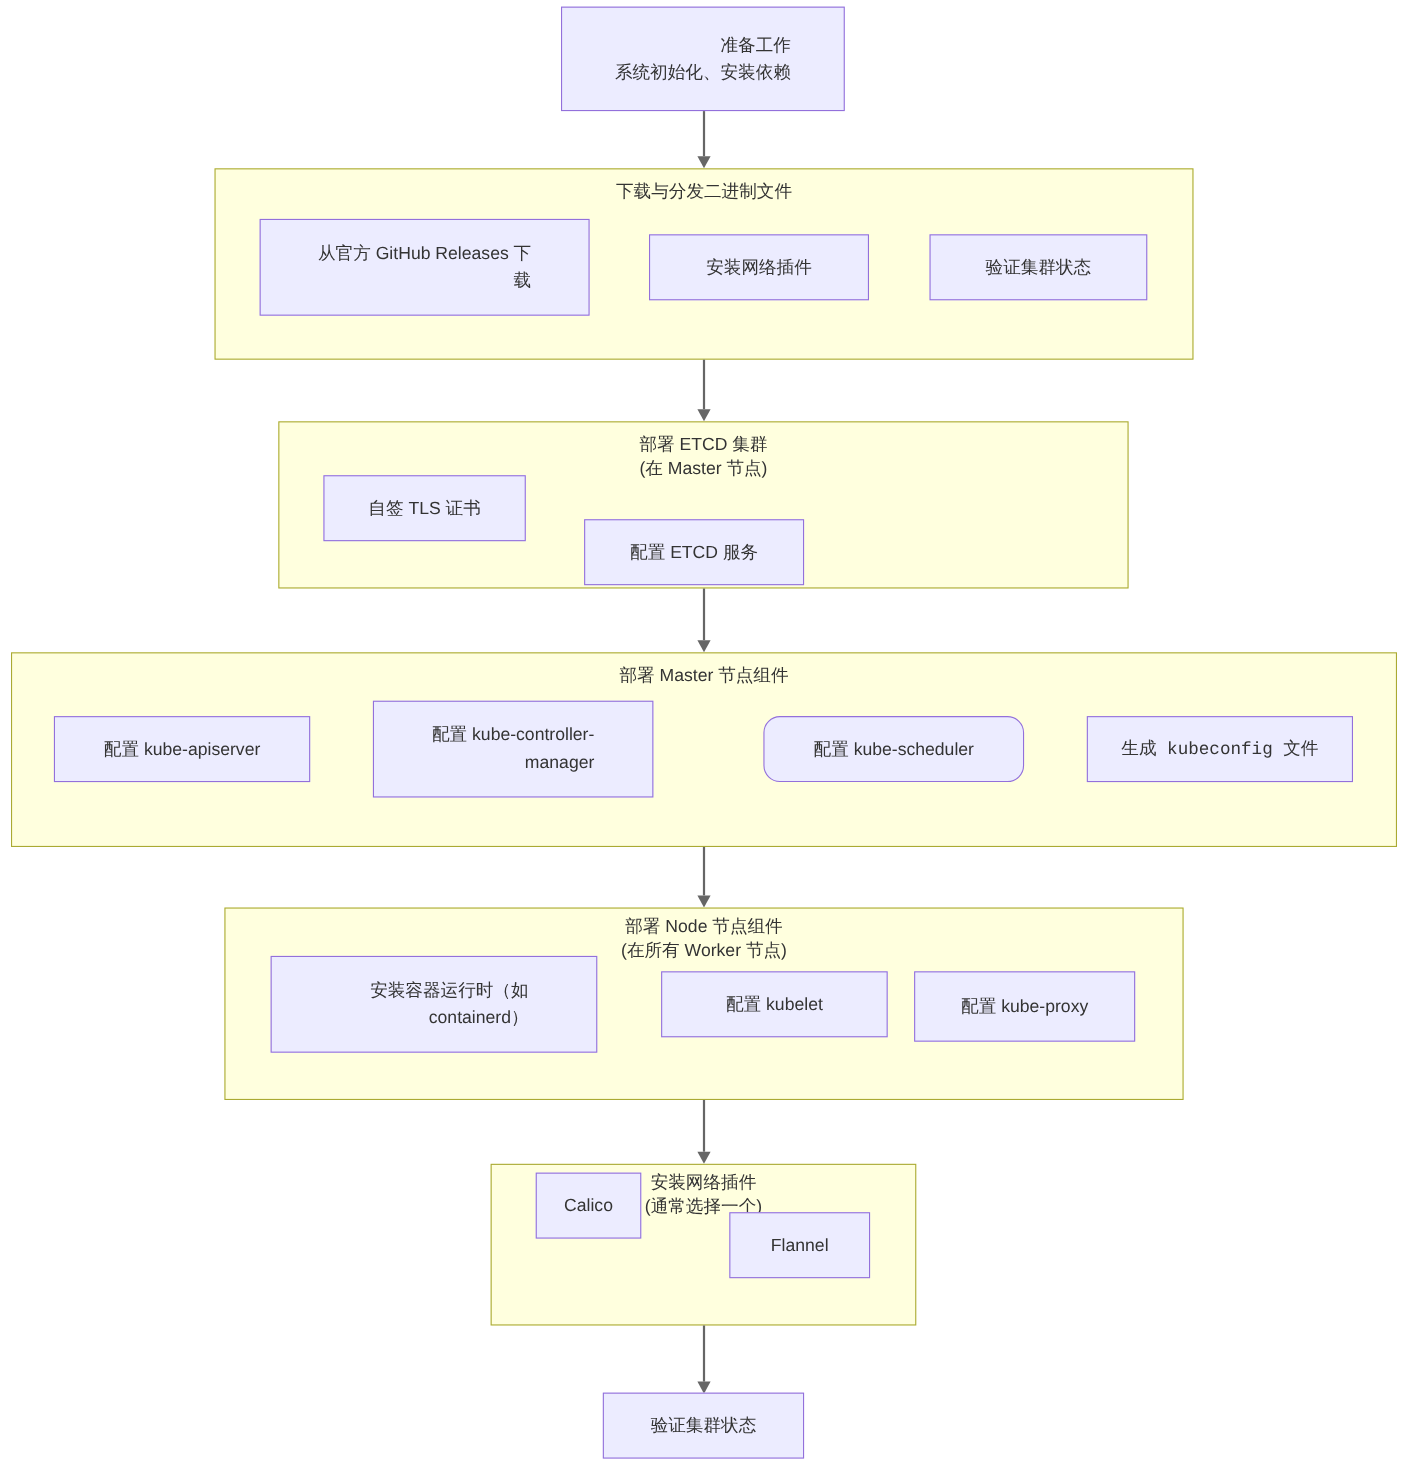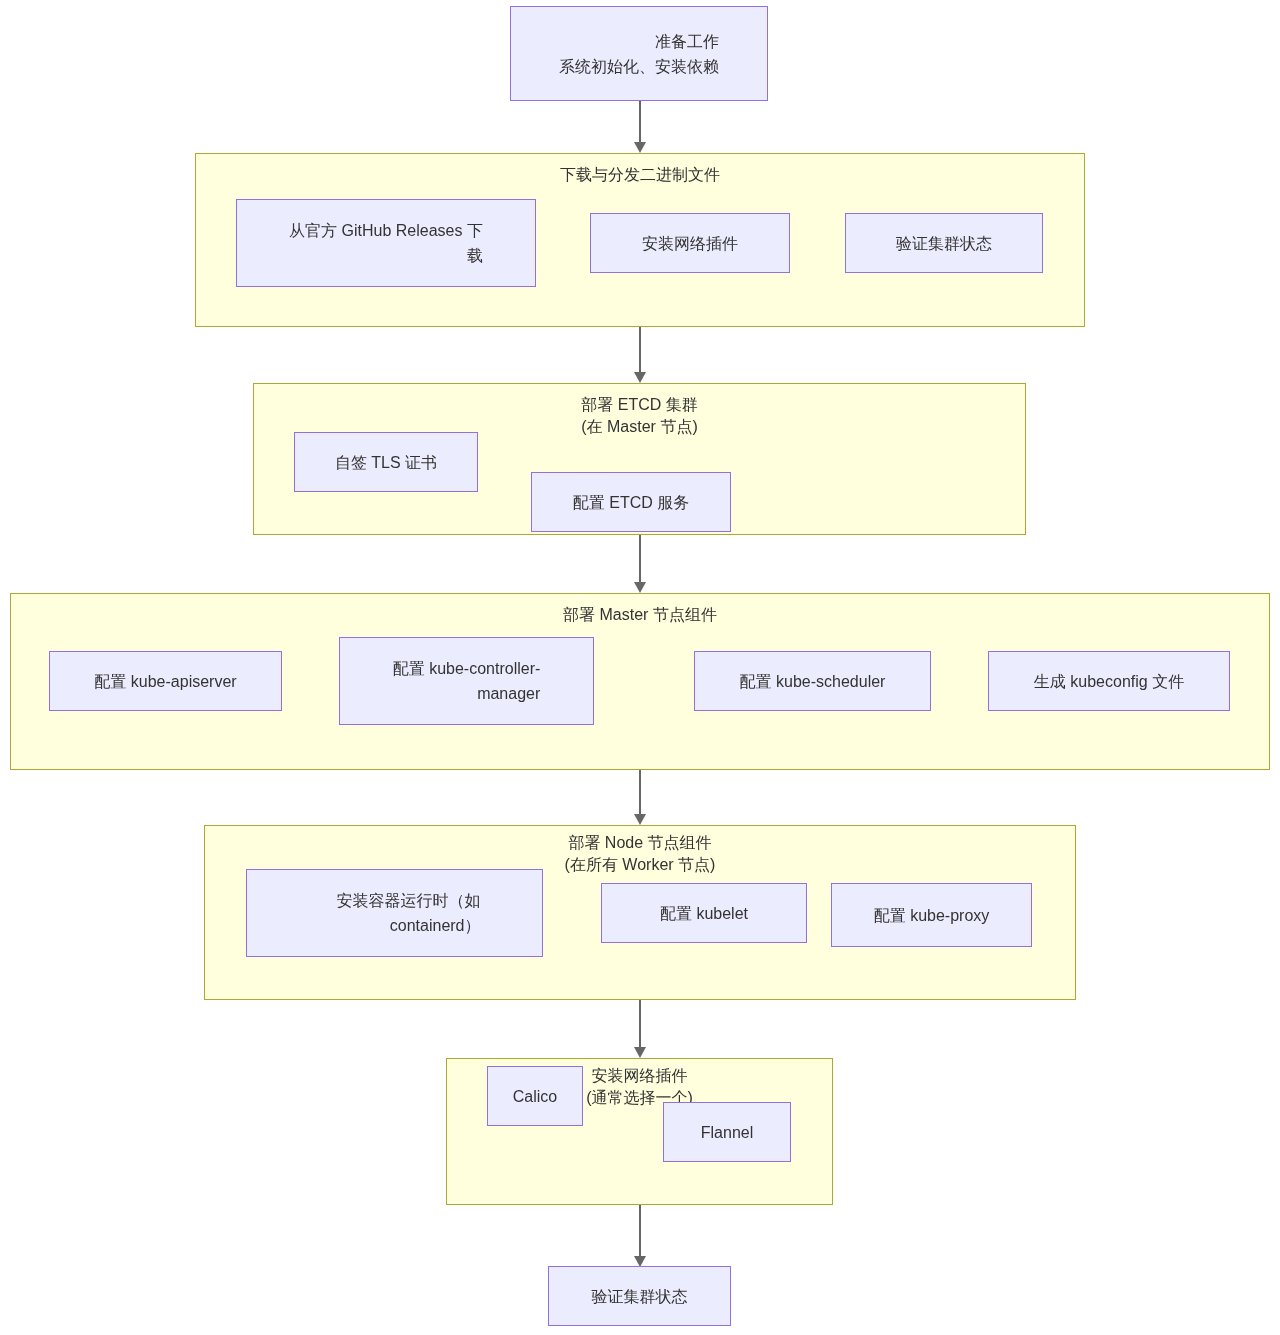--- a/index.html
+++ b/index.html
@@ -121,7 +121,7 @@
   <div class="node" style="left:49px; top:651px; width:233px; height:60px;">配置 kube-apiserver</div>
   <div class="node" style="left:339px; top:637px; width:255px; height:88px;">配置 kube-controller-
 manager</div>
-  <div class="node" style="left:694px; top:651px; width:237px; height:60px;">配置 kube-scheduler</div>
+  <div class="node" style="left:694px; top:651px; width:237px; height:60px;border-radius:15px;">配置 kube-scheduler</div>
   <div class="node" style="left:988px; top:651px; width:242px; height:60px;">生成 kubeconfig 文件</div>
 
   <div class="edge" style="left:639px; top:770px; width:2px; height:55px;">

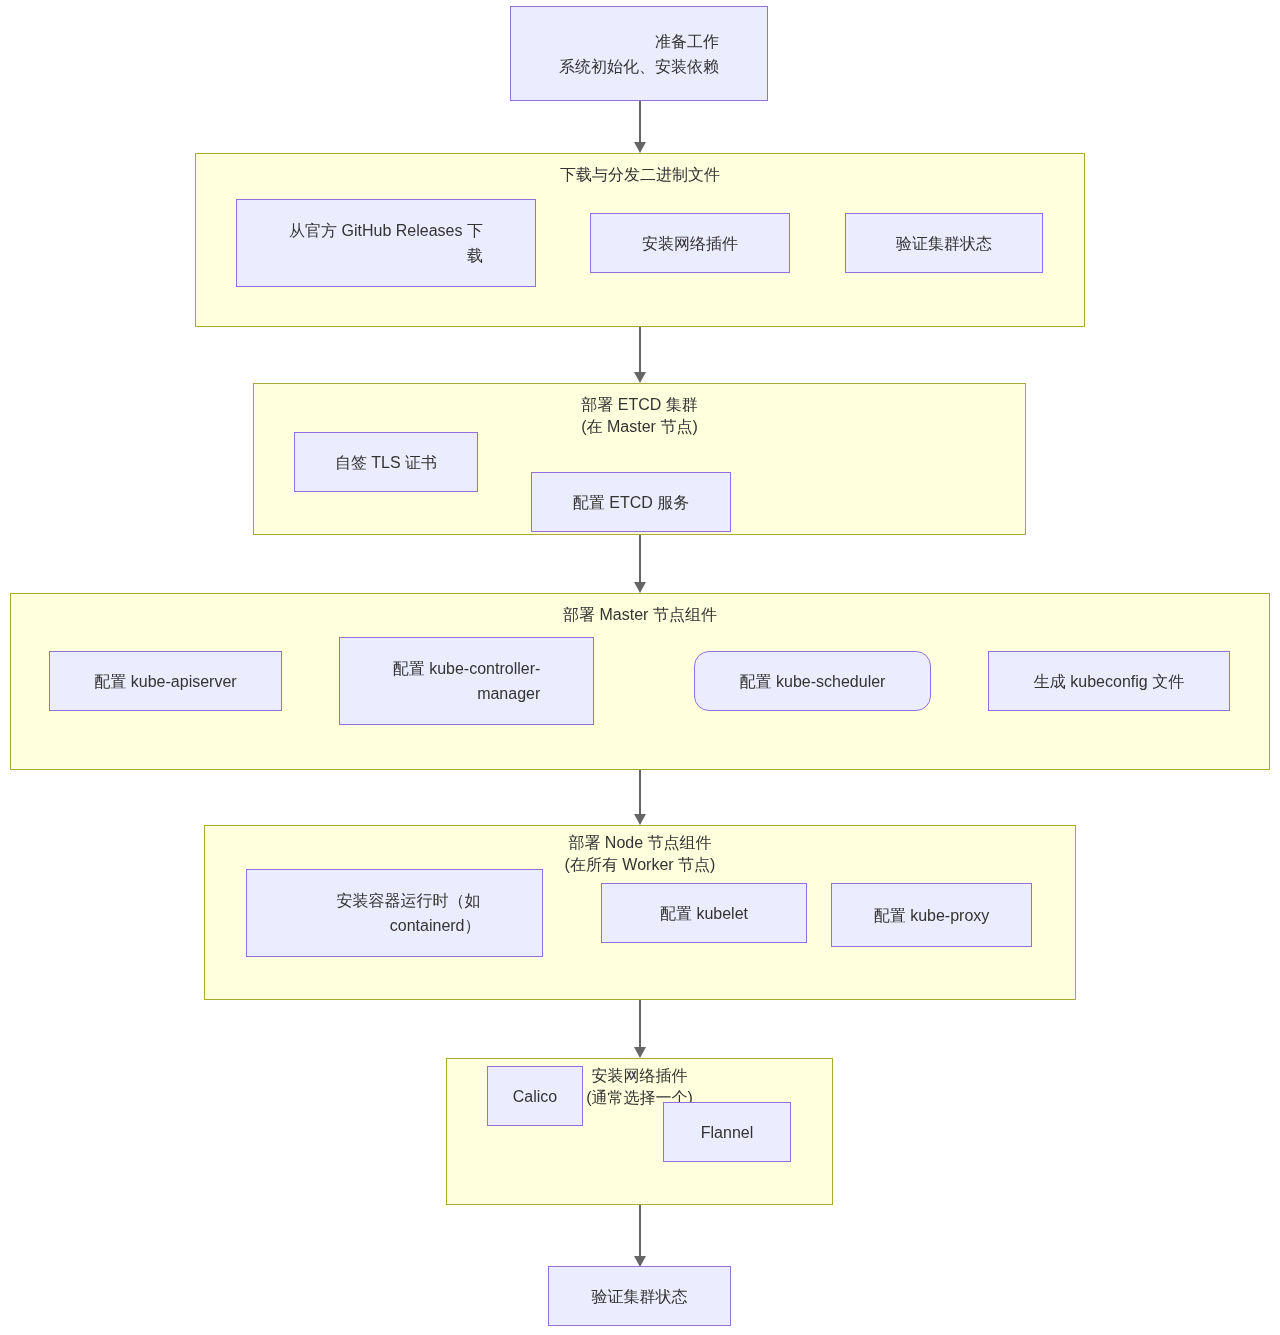--- a/index.html
+++ b/index.html
@@ -122,7 +122,7 @@
   <div class="node" style="left:339px; top:637px; width:255px; height:88px;">配置 kube-controller-
 manager</div>
   <div class="node" style="left:694px; top:651px; width:237px; height:60px;border-radius:15px;">配置 kube-scheduler</div>
-  <div class="node" style="left:988px; top:651px; width:242px; height:60px;">生成 kubeconfig 文件</div>
+  <div class="node" style="left:988px; top:651px; width:242px; height:60px;font-family:Liberation Mono, monospace;">生成 kubeconfig 文件</div>
 
   <div class="edge" style="left:639px; top:770px; width:2px; height:55px;">
     <div class="edge-line" style="height:44px;"></div>

